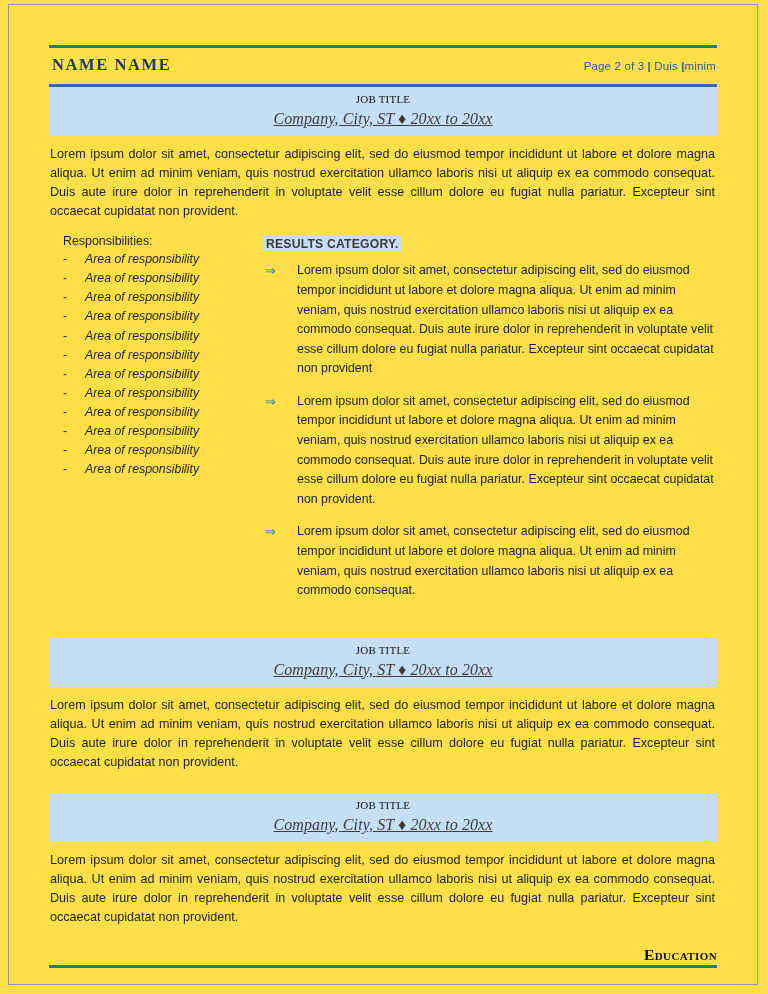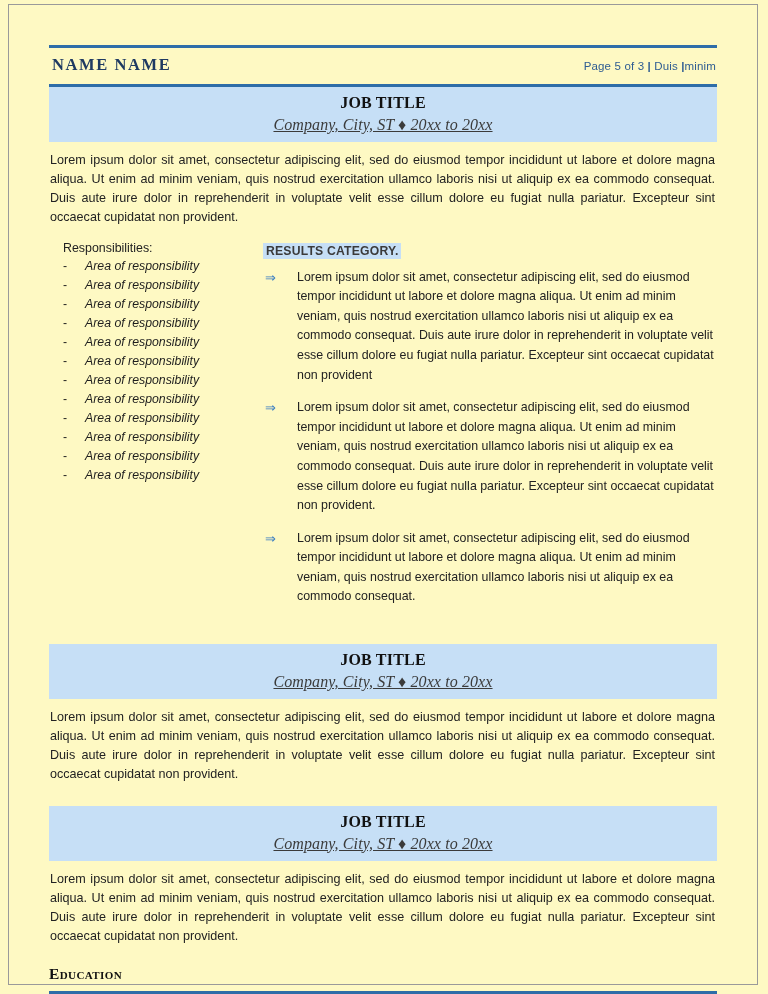--- a/index.html
+++ b/index.html
@@ -17,7 +17,7 @@
     width: 768px;
     height: 994px;
     box-sizing: border-box;
-    background: #fef9c3;
+    background: #fde047;
     margin: 0 auto;
     overflow: hidden;
   }

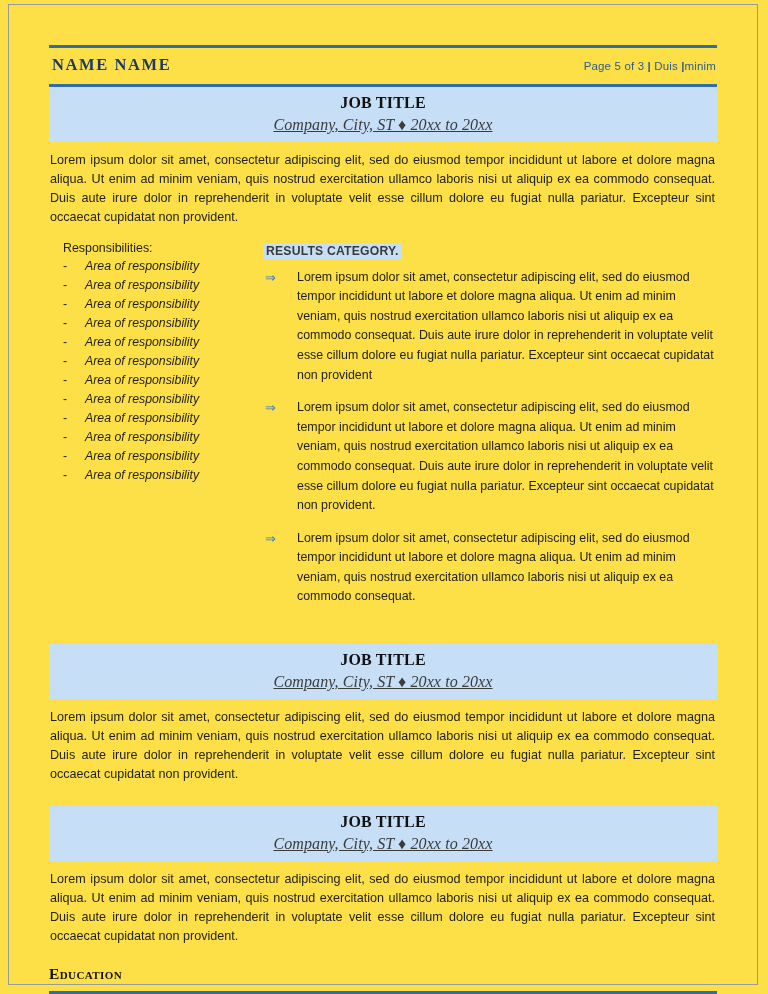--- a/index.html
+++ b/index.html
@@ -191,7 +191,7 @@
     <div class="rule-top"></div>
     <div class="hdr-row">
       <div class="hdr-name">NAME NAME</div>
-      <div class="hdr-meta"><span>Page 5 of 3</span><b> | </b><span>Duis</span><b> |</b><span>minim</span></div>
+      <div class="hdr-meta"><span>Page 2 of 3</span><b> | </b><span>Duis</span><b> |</b><span>minim</span></div>
     </div>
     <div class="rule-bottom"></div>
 

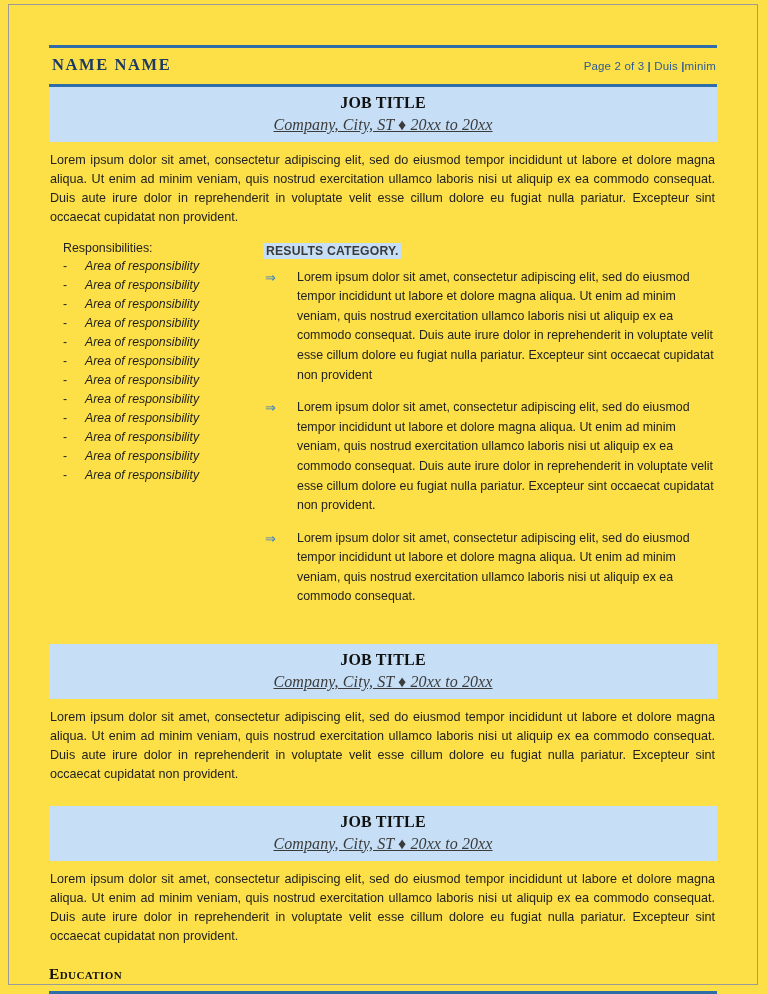--- a/index.html
+++ b/index.html
@@ -80,8 +80,8 @@
   .job-band.b3 { margin-top: 21px; }
   .job-title {
     font-family: "Liberation Serif", serif;
-    font-weight: bold;
-    font-size: 16px;
+    font-weight: normal;
+    font-size: 11px;
     color: #111111;
     letter-spacing: .2px;
     line-height: 1.25;

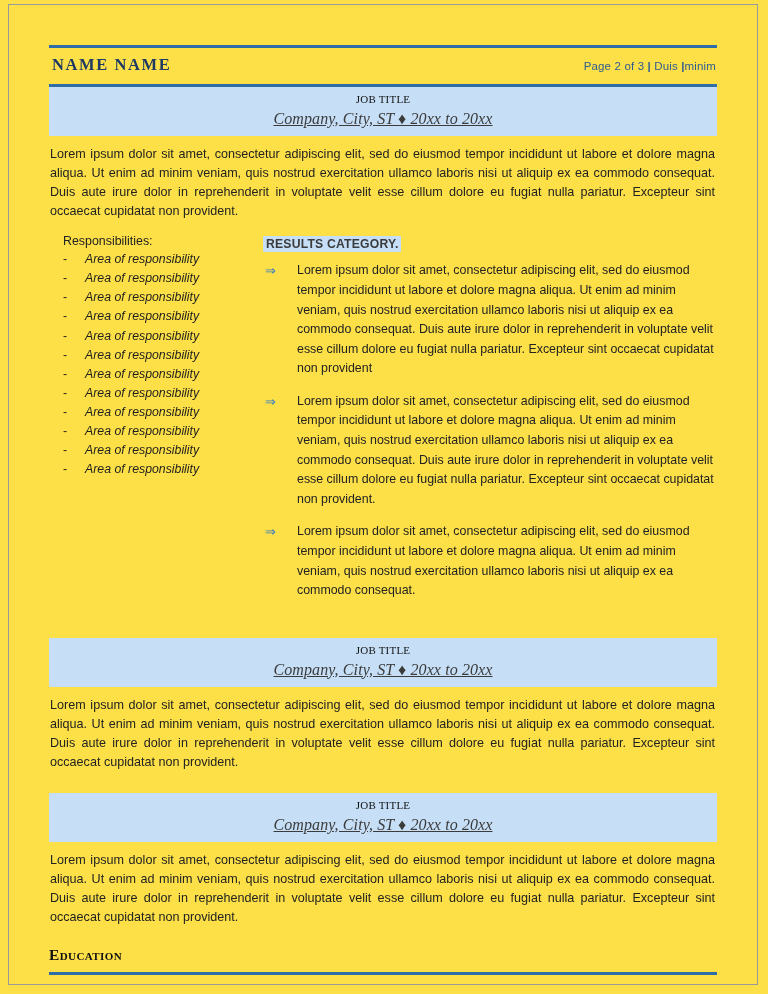--- a/index.html
+++ b/index.html
@@ -166,14 +166,14 @@
   
   .edu-wrap { margin-top: 19px; }
   .edu-title {
-    text-align: left;
+    text-align: right;
     font-family: "Liberation Serif", serif;
     font-weight: bold;
     font-size: 15.5px;
     color: #111111;
     font-variant: small-caps;
     letter-spacing: .4px;
-    padding-bottom: 8px;
+    padding-bottom: 1px;
   }
   .edu-rule {
     height: 3px;

